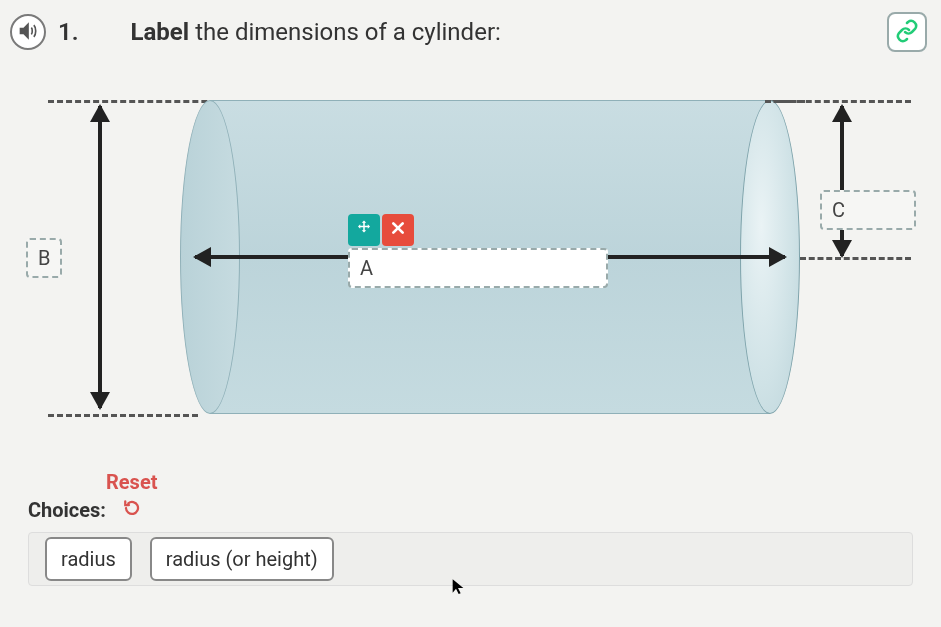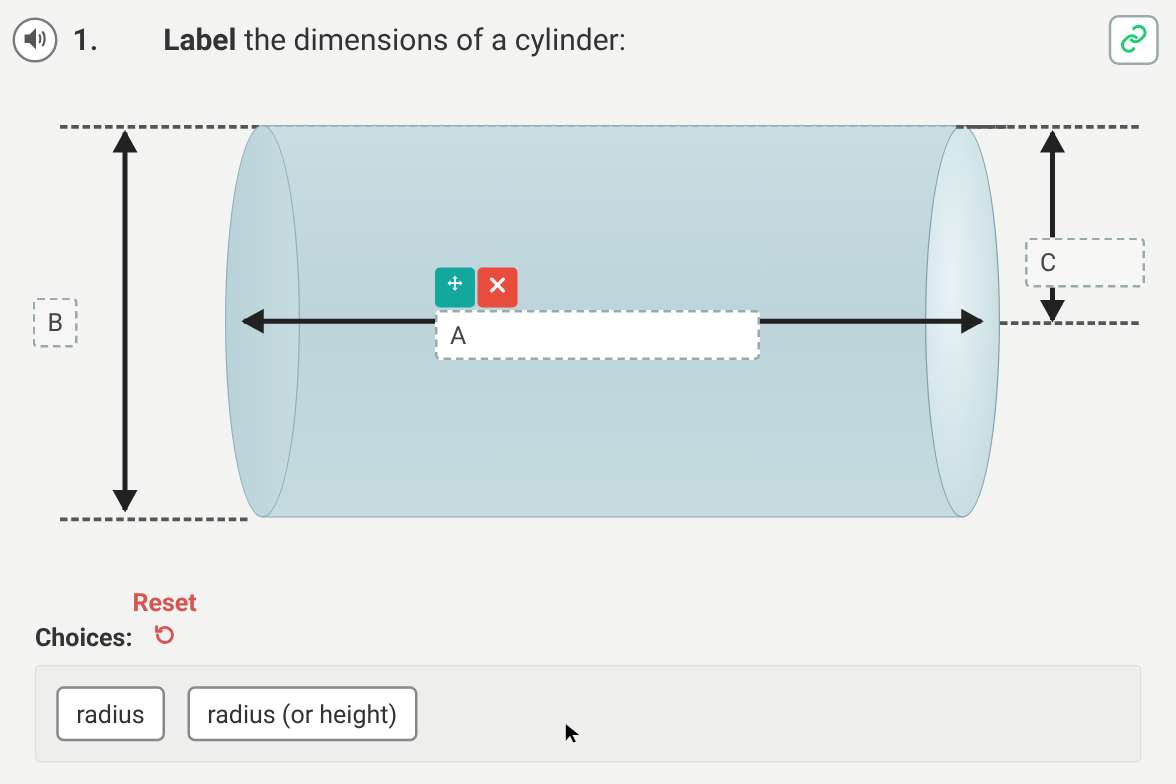--- a/index.html
+++ b/index.html
@@ -268,7 +268,7 @@
 
     .chips-row {
       margin: 10px 28px 0 28px;
-      padding: 16px 16px;
+      padding: 4px 16px;
       background: #eeeeec;
       border: 1px solid #ddd;
       border-radius: 4px;

